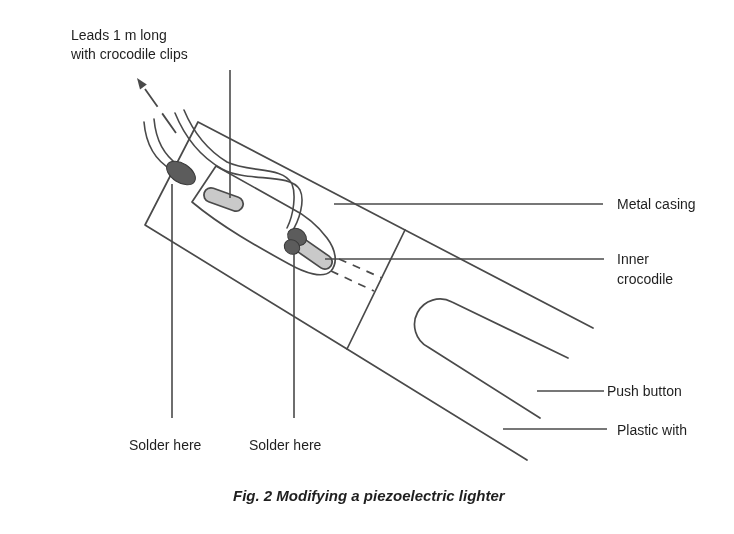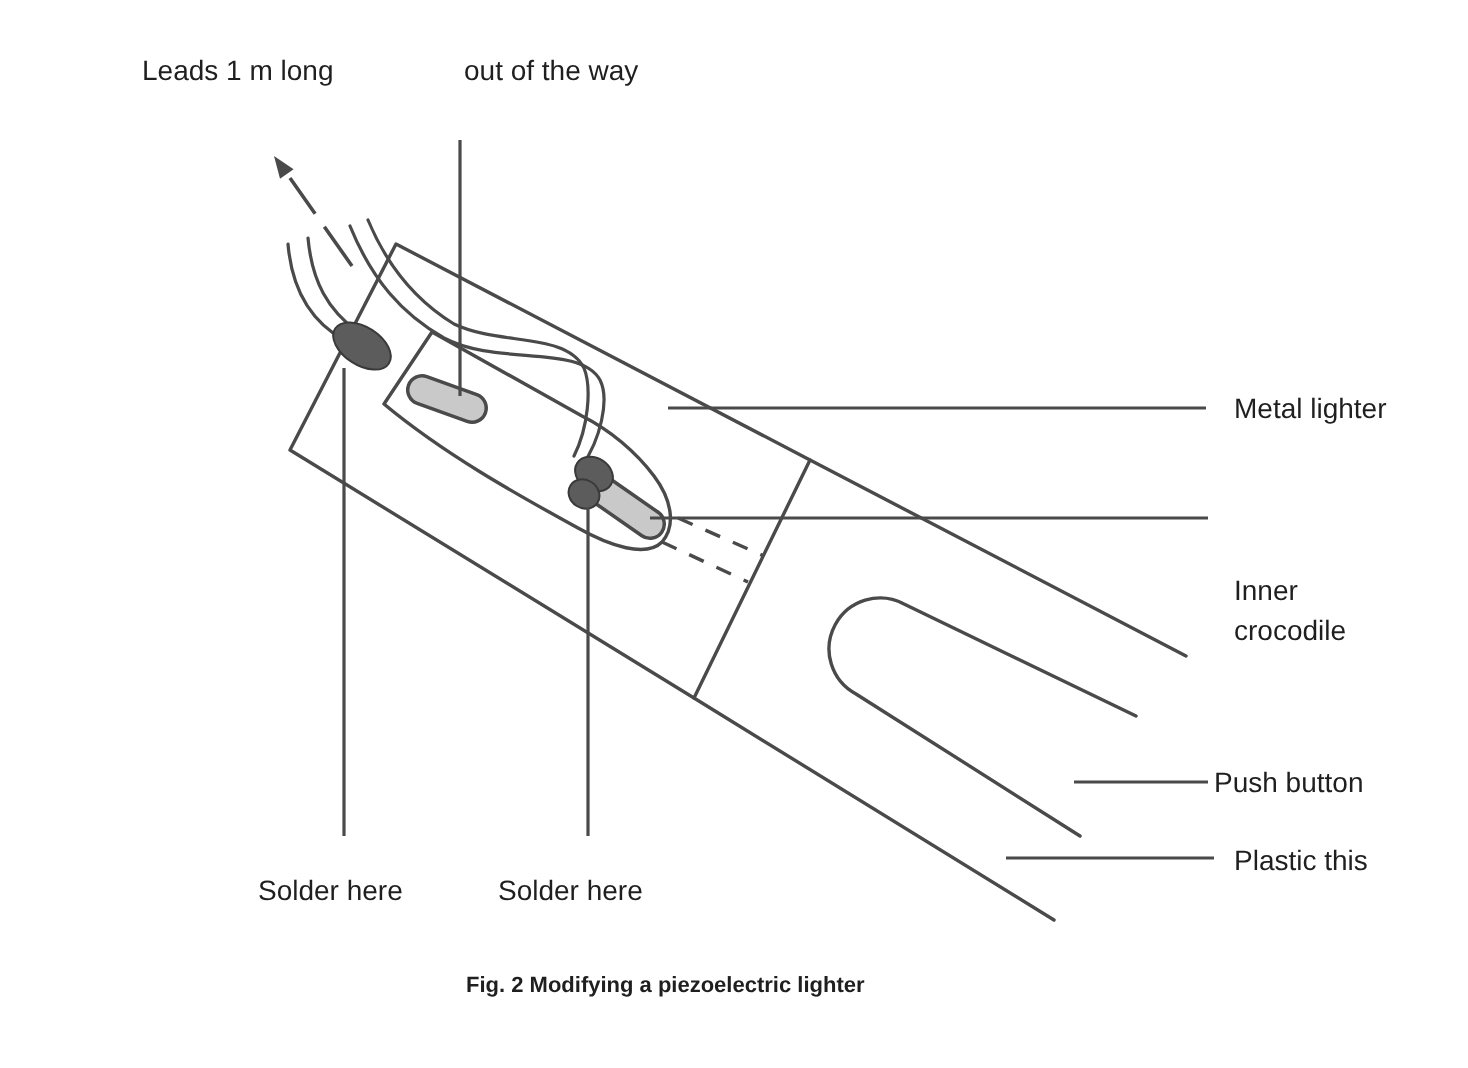--- a/index.html
+++ b/index.html
@@ -99,7 +99,6 @@
   </div>
 
   <div class="label" style="left:232px;top:26px;">
-    <span>out of the way</span>
   </div>
 
   <div class="label tight" style="left:617px;top:196px;">Metal lighter</div>

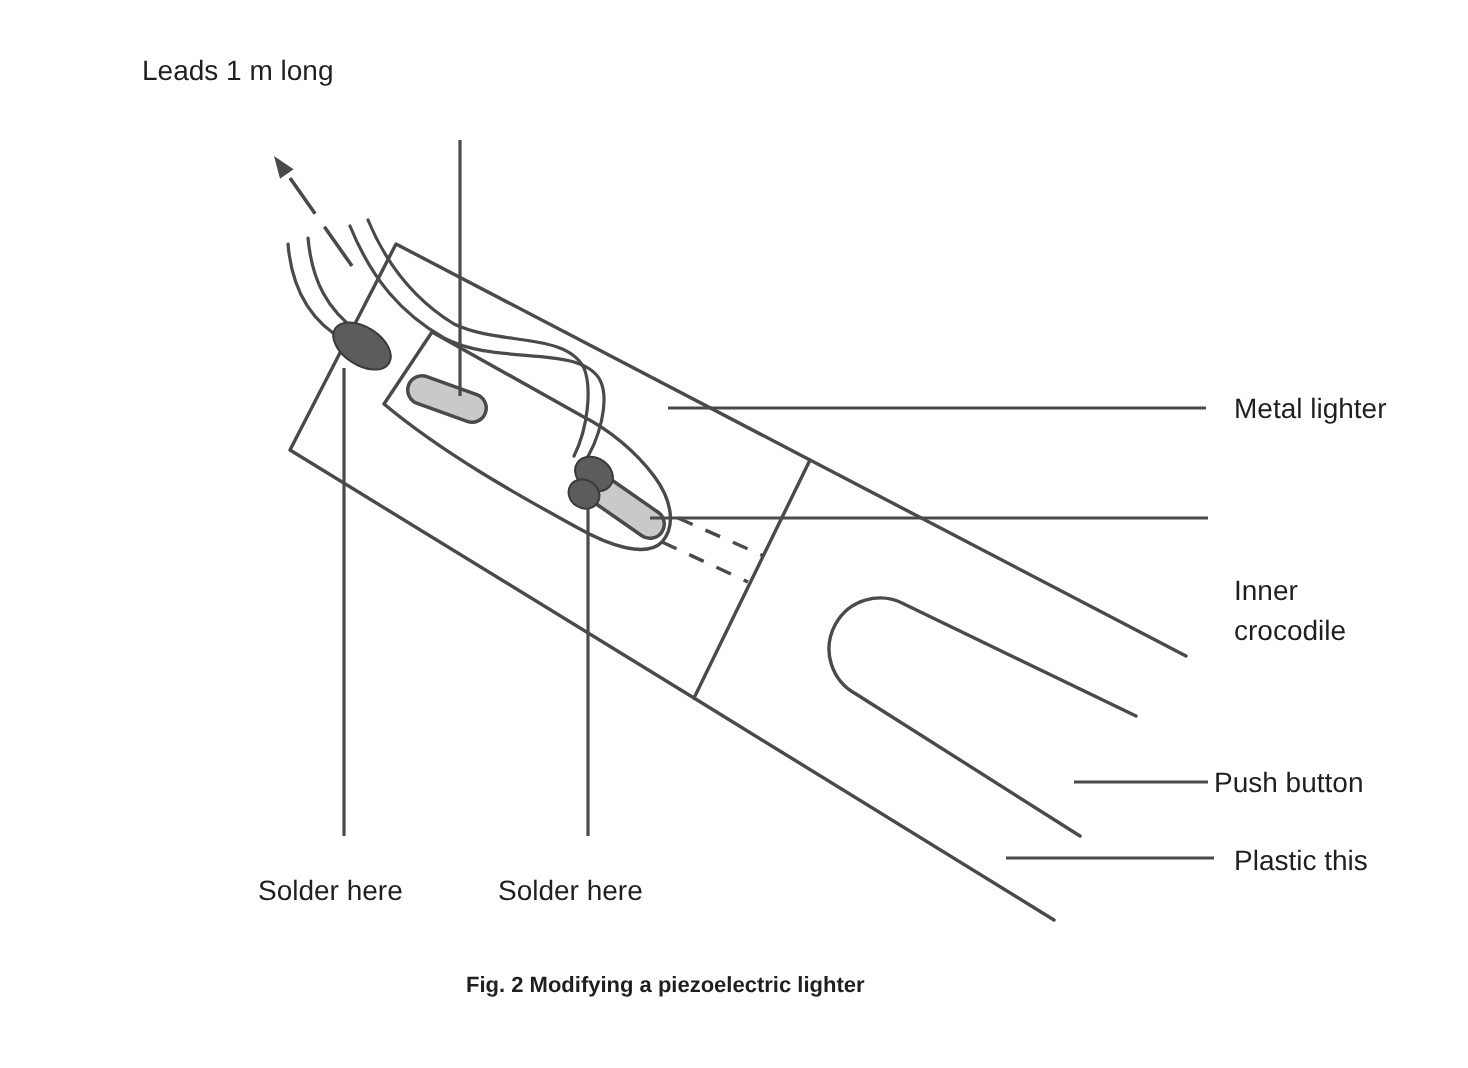--- a/index.html
+++ b/index.html
@@ -96,6 +96,7 @@
 
   <div class="label" style="left:71px;top:26px;">
     <span>Leads 1 m long</span>
+    <span>with crocodile clips</span>
   </div>
 
   <div class="label" style="left:232px;top:26px;">

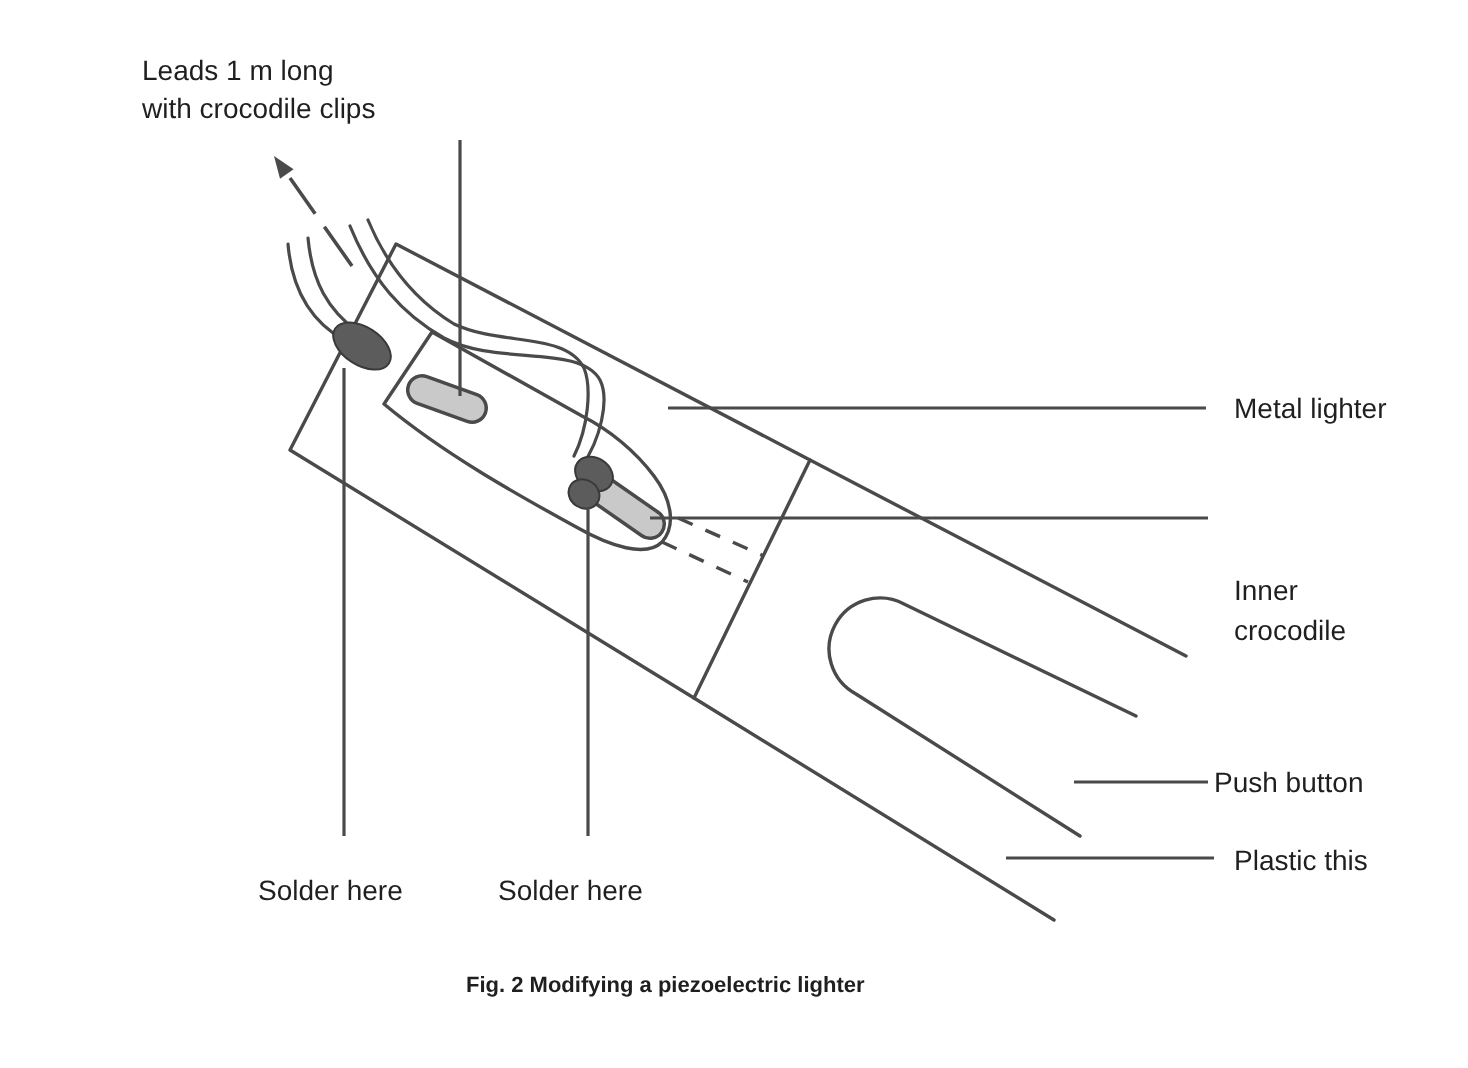--- a/index.html
+++ b/index.html
@@ -102,7 +102,7 @@
   <div class="label" style="left:232px;top:26px;">
   </div>
 
-  <div class="label tight" style="left:617px;top:196px;">Metal lighter</div>
+  <div class="label tight" style="left:617px;top:196px;">Metal casing</div>
 
   <div class="label wide" style="left:617px;top:249px;margin-top:36px;">
     <span>Inner</span>

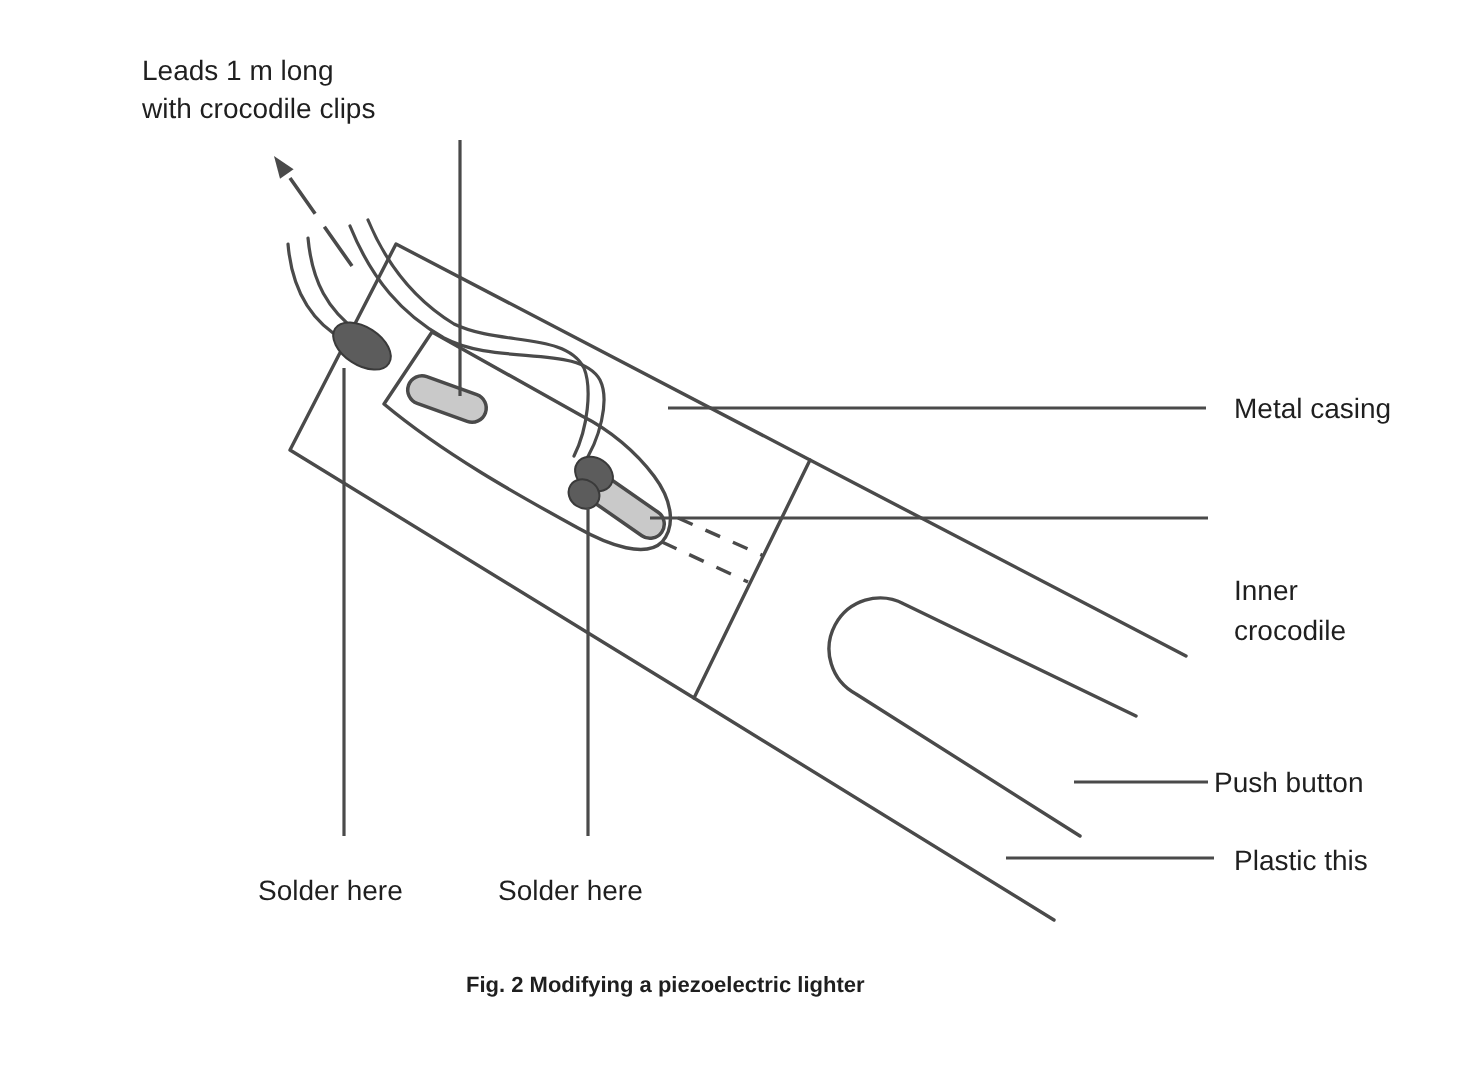--- a/index.html
+++ b/index.html
@@ -104,7 +104,7 @@
 
   <div class="label tight" style="left:617px;top:196px;">Metal casing</div>
 
-  <div class="label wide" style="left:617px;top:249px;margin-top:36px;">
+  <div class="label wide" style="left:617px;top:249px;">
     <span>Inner</span>
     <span>crocodile</span>
   </div>

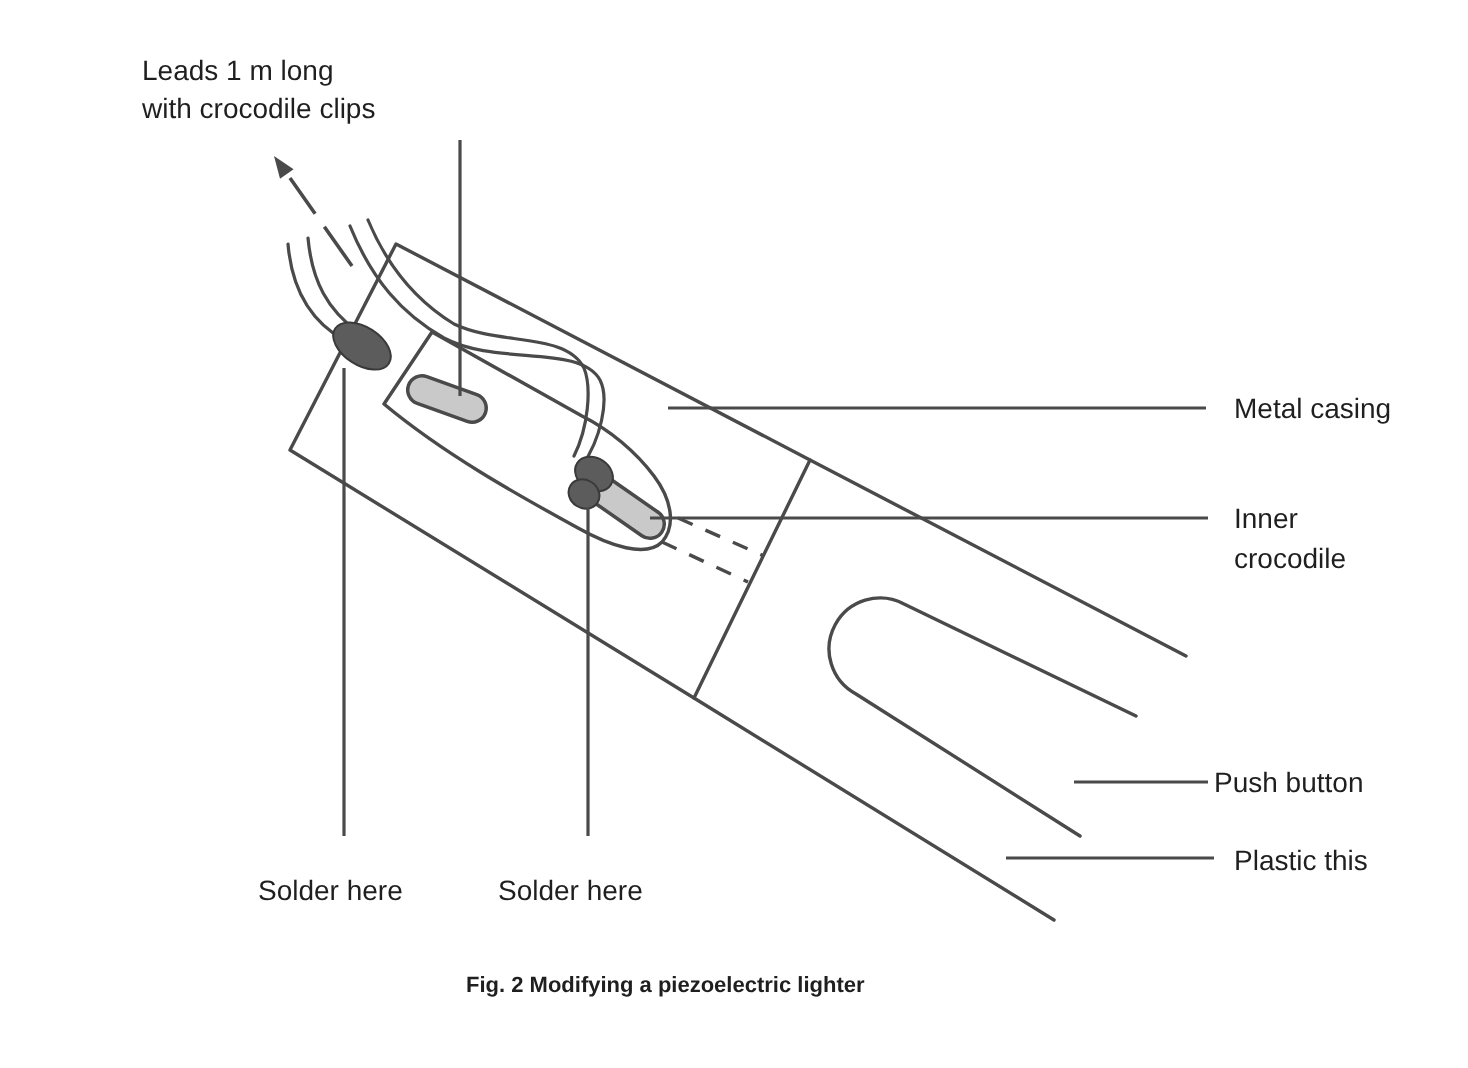--- a/index.html
+++ b/index.html
@@ -111,7 +111,7 @@
 
   <div class="label tight" style="left:607px;top:383px;">Push button</div>
 
-  <div class="label tight" style="left:617px;top:422px;">Plastic this</div>
+  <div class="label tight" style="left:617px;top:422px;">Plastic with</div>
 
   <div class="label tight" style="left:129px;top:437px;">Solder here</div>
 

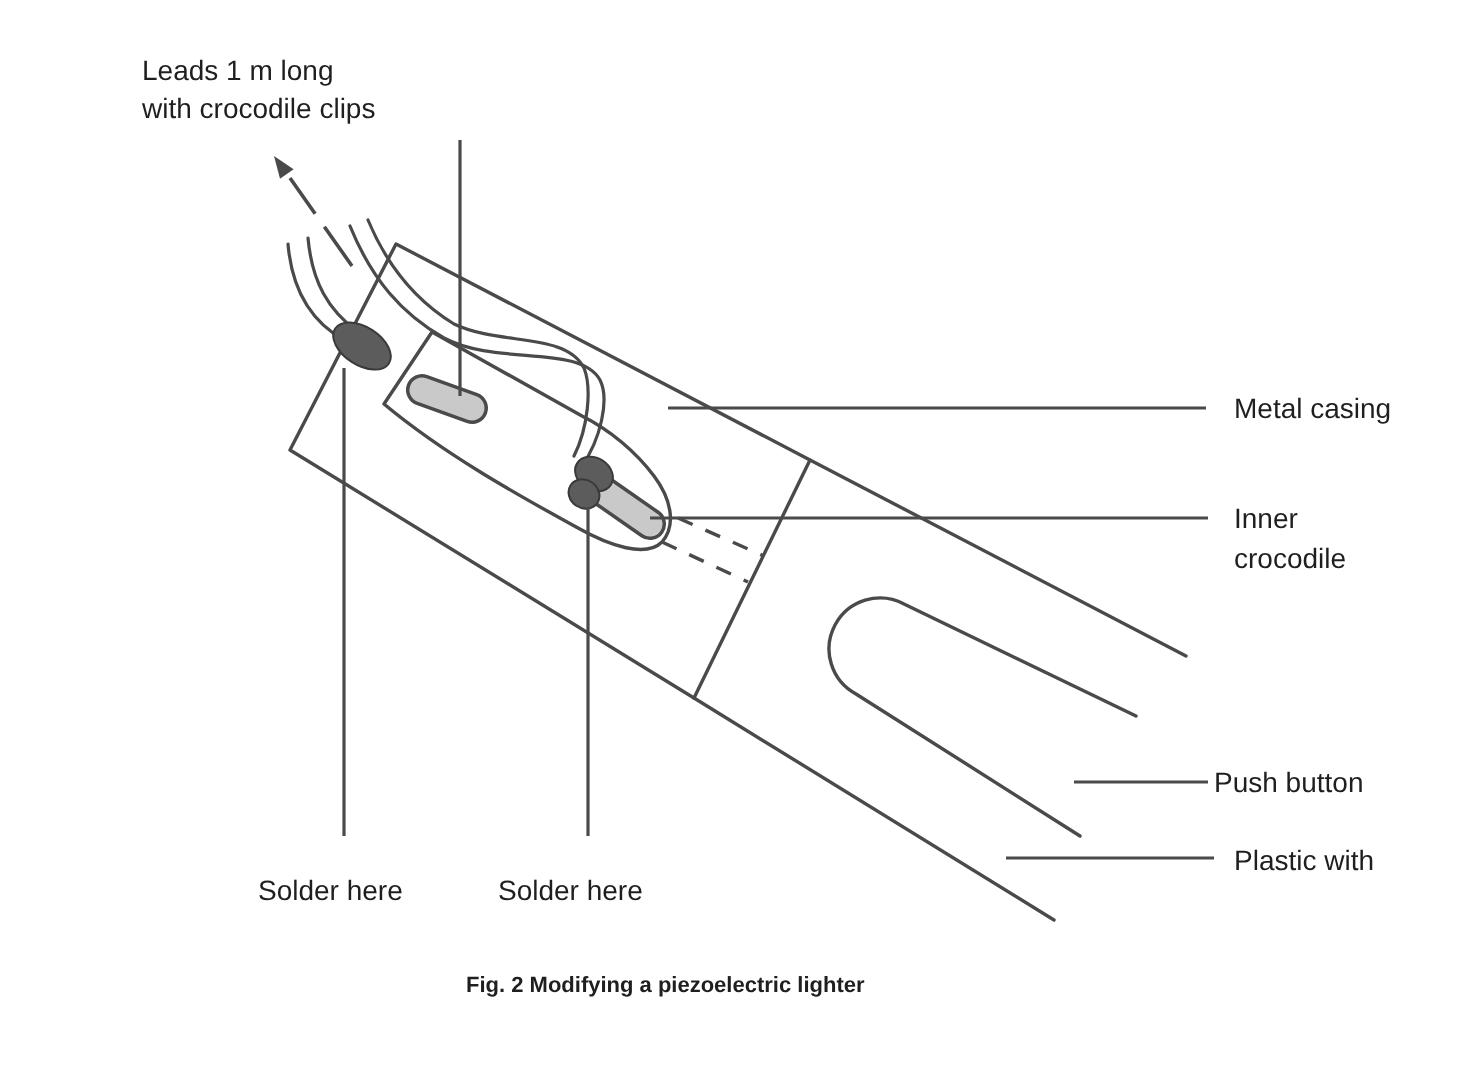--- a/index.html
+++ b/index.html
@@ -26,7 +26,7 @@
   .label.tight{line-height:16px;}
   .label.wide{line-height:20px;}
   .label span{display:block;}
-  .caption{position:absolute;color:var(--text);font-size:11px;font-weight:bold;white-space:nowrap;}
+  .caption{position:absolute;color:var(--text);font-size:15px;font-weight:bold;white-space:nowrap;font-style:italic;}
 </style>
 </head>
 <body>

